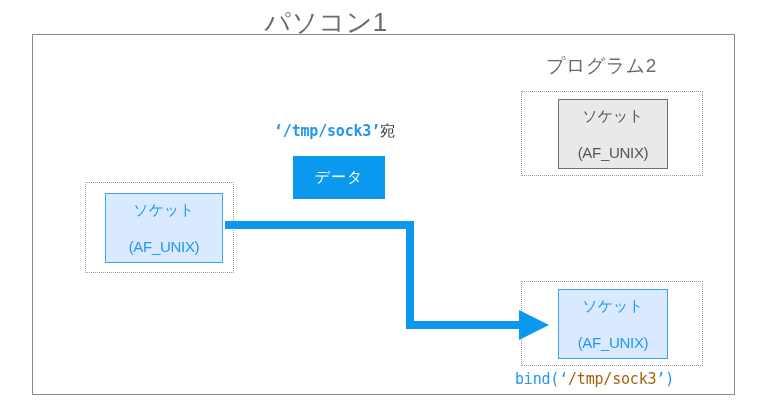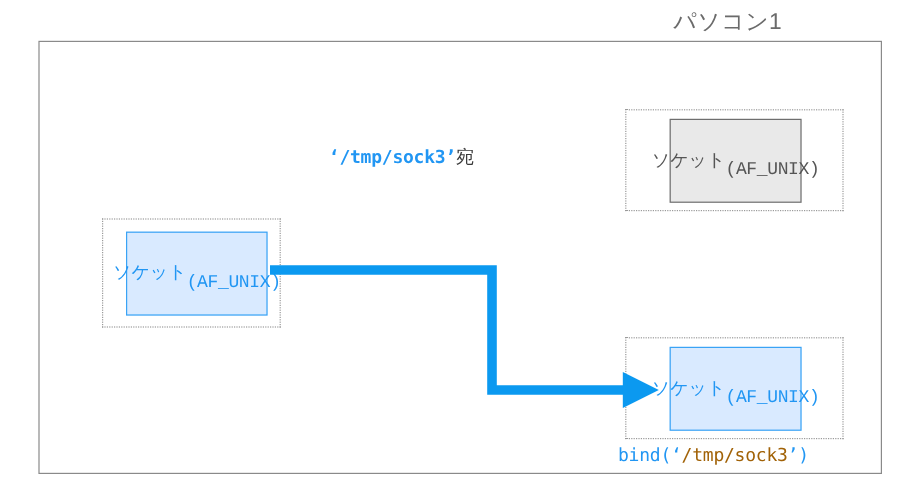--- a/index.html
+++ b/index.html
@@ -25,8 +25,8 @@
     left: 0;
     top: 5px;
     width: 652px;
-    text-align: right;
-    font-size: 19px;
+    text-align: center;
+    font-size: 26px;
     color: #6b6b6b;
     letter-spacing: 0.5px;
     white-space: nowrap;

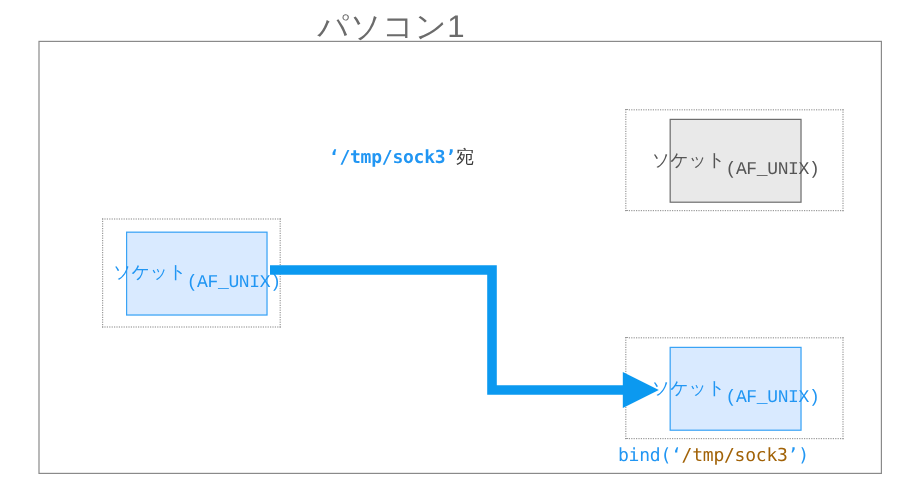--- a/index.html
+++ b/index.html
@@ -160,6 +160,7 @@
     <span class="sk-line2">(AF_UNIX)</span>
   </div>
 
+  <div class="program-label" style="left:546px; top:53px;">プログラム2</div>
 
   <div class="program-box" style="left:521px; top:91px; width:182px; height:85px;"></div>
 

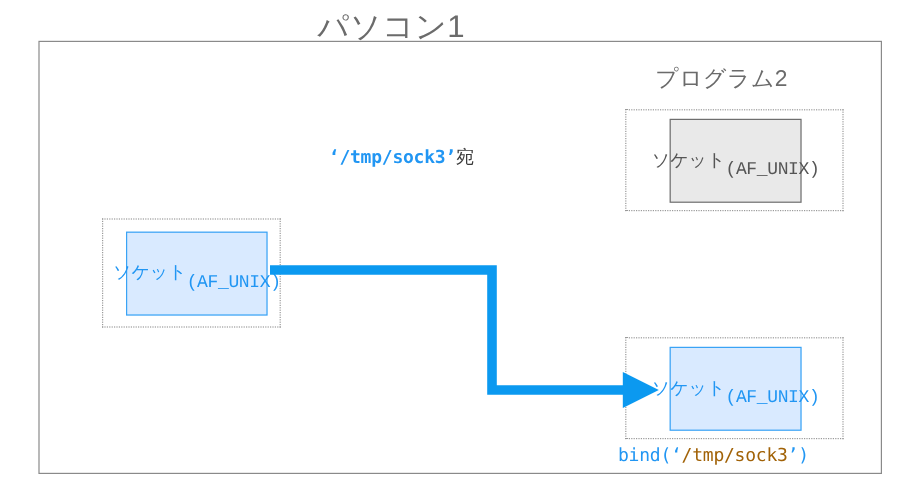--- a/index.html
+++ b/index.html
@@ -64,7 +64,7 @@
     position: absolute;
     box-sizing: border-box;
     display: flex;
-    flex-direction: row;
+    flex-direction: column;
     align-items: center;
     justify-content: center;
     line-height: 1.42;

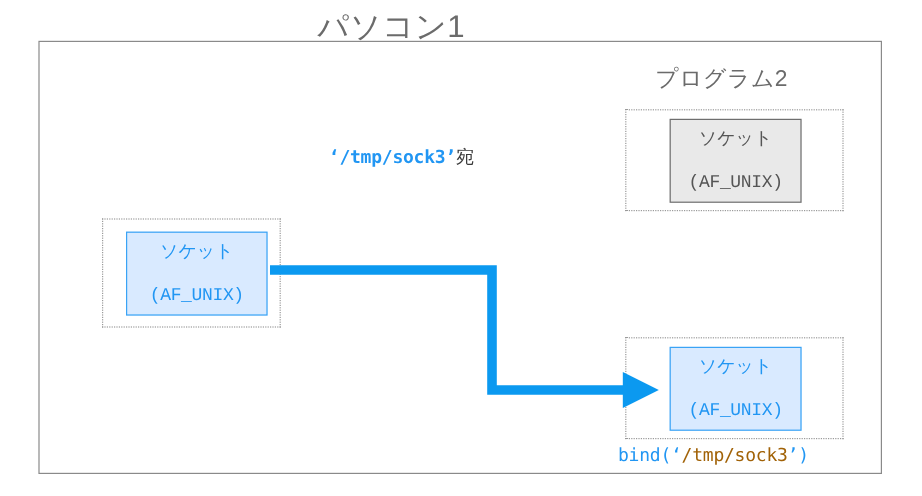--- a/index.html
+++ b/index.html
@@ -75,7 +75,7 @@
     font-size: 15px;
   }
   .socket .sk-line2 {
-    font-family: Liberation Mono, monospace;
+    font-family: Liberation Sans, sans-serif;
     font-size: 15px;
     letter-spacing: -0.3px;
     margin-top: 16px;

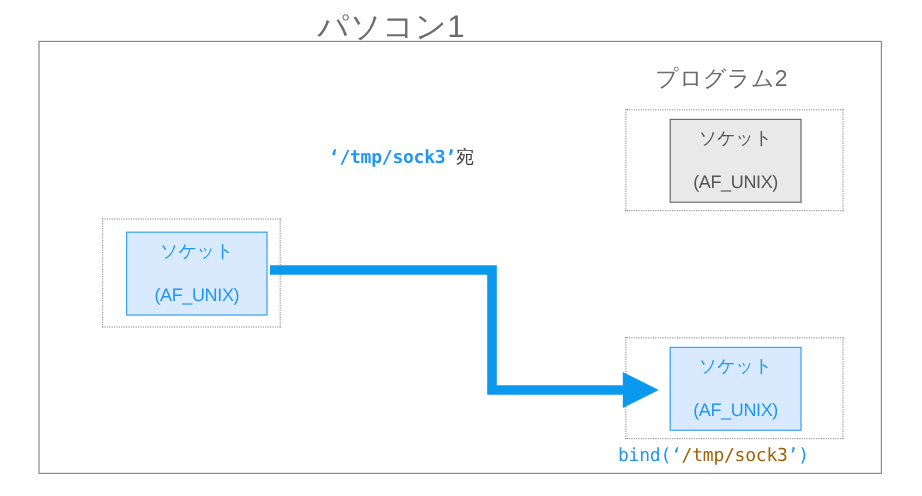--- a/index.html
+++ b/index.html
@@ -186,6 +186,7 @@
     <span class="dest-path">‘/tmp/sock3’</span><span class="dest-suffix">宛</span>
   </div>
 
+  <div class="data-packet" style="left:293px; top:156px; width:92px; height:43px;">データ</div>
 
   <svg class="flow-arrow" viewBox="0 0 768 413">
     <path d="M 225 225 L 410 225 L 410 325 L 522 325" fill="none" stroke="#0b99f0" stroke-width="8" stroke-linecap="butt" stroke-linejoin="miter"></path>

